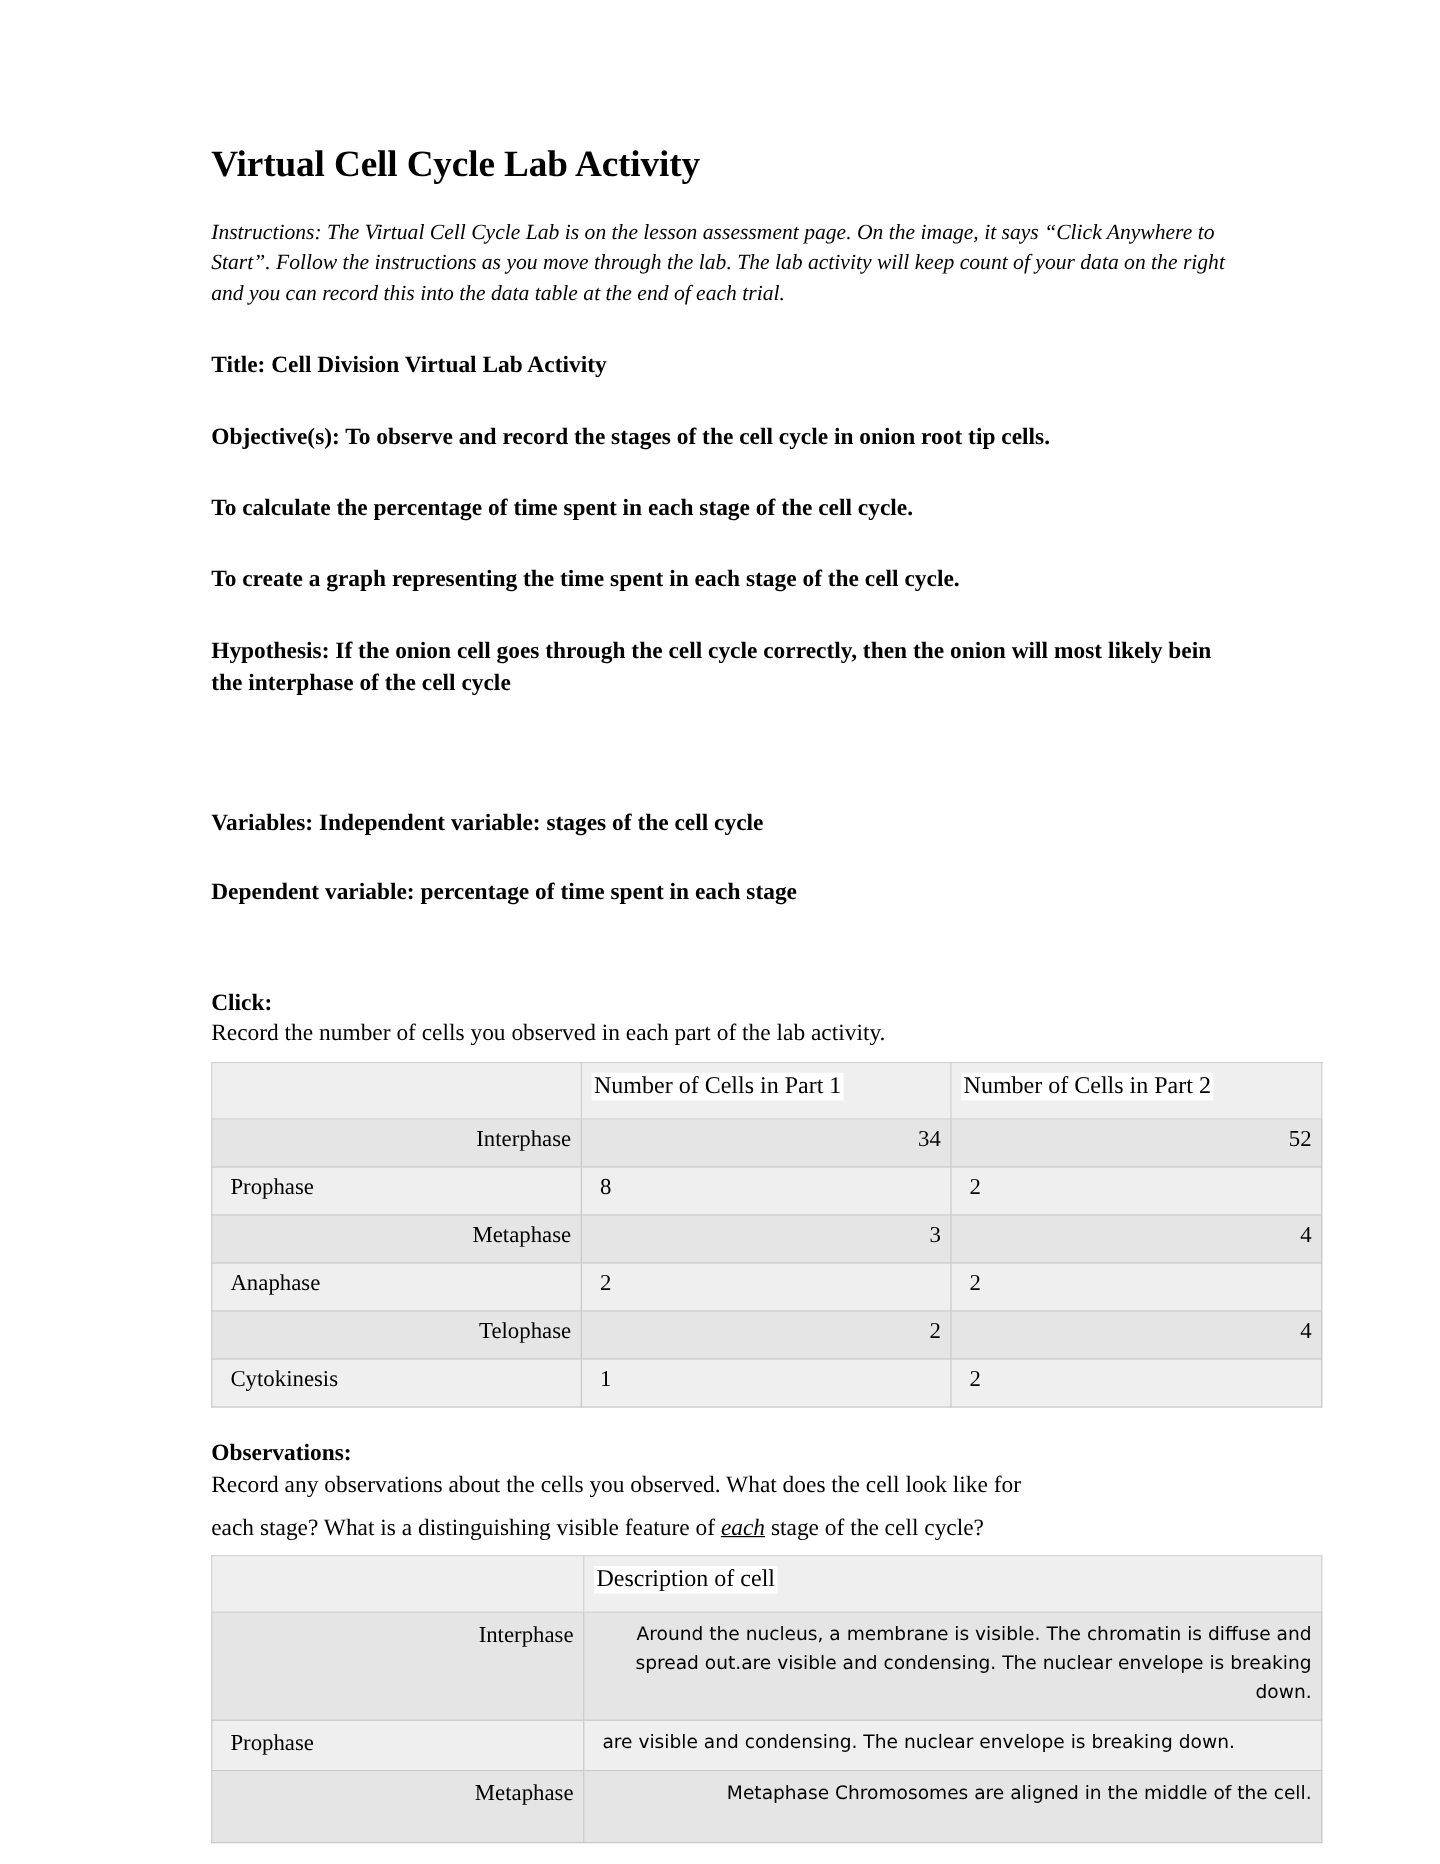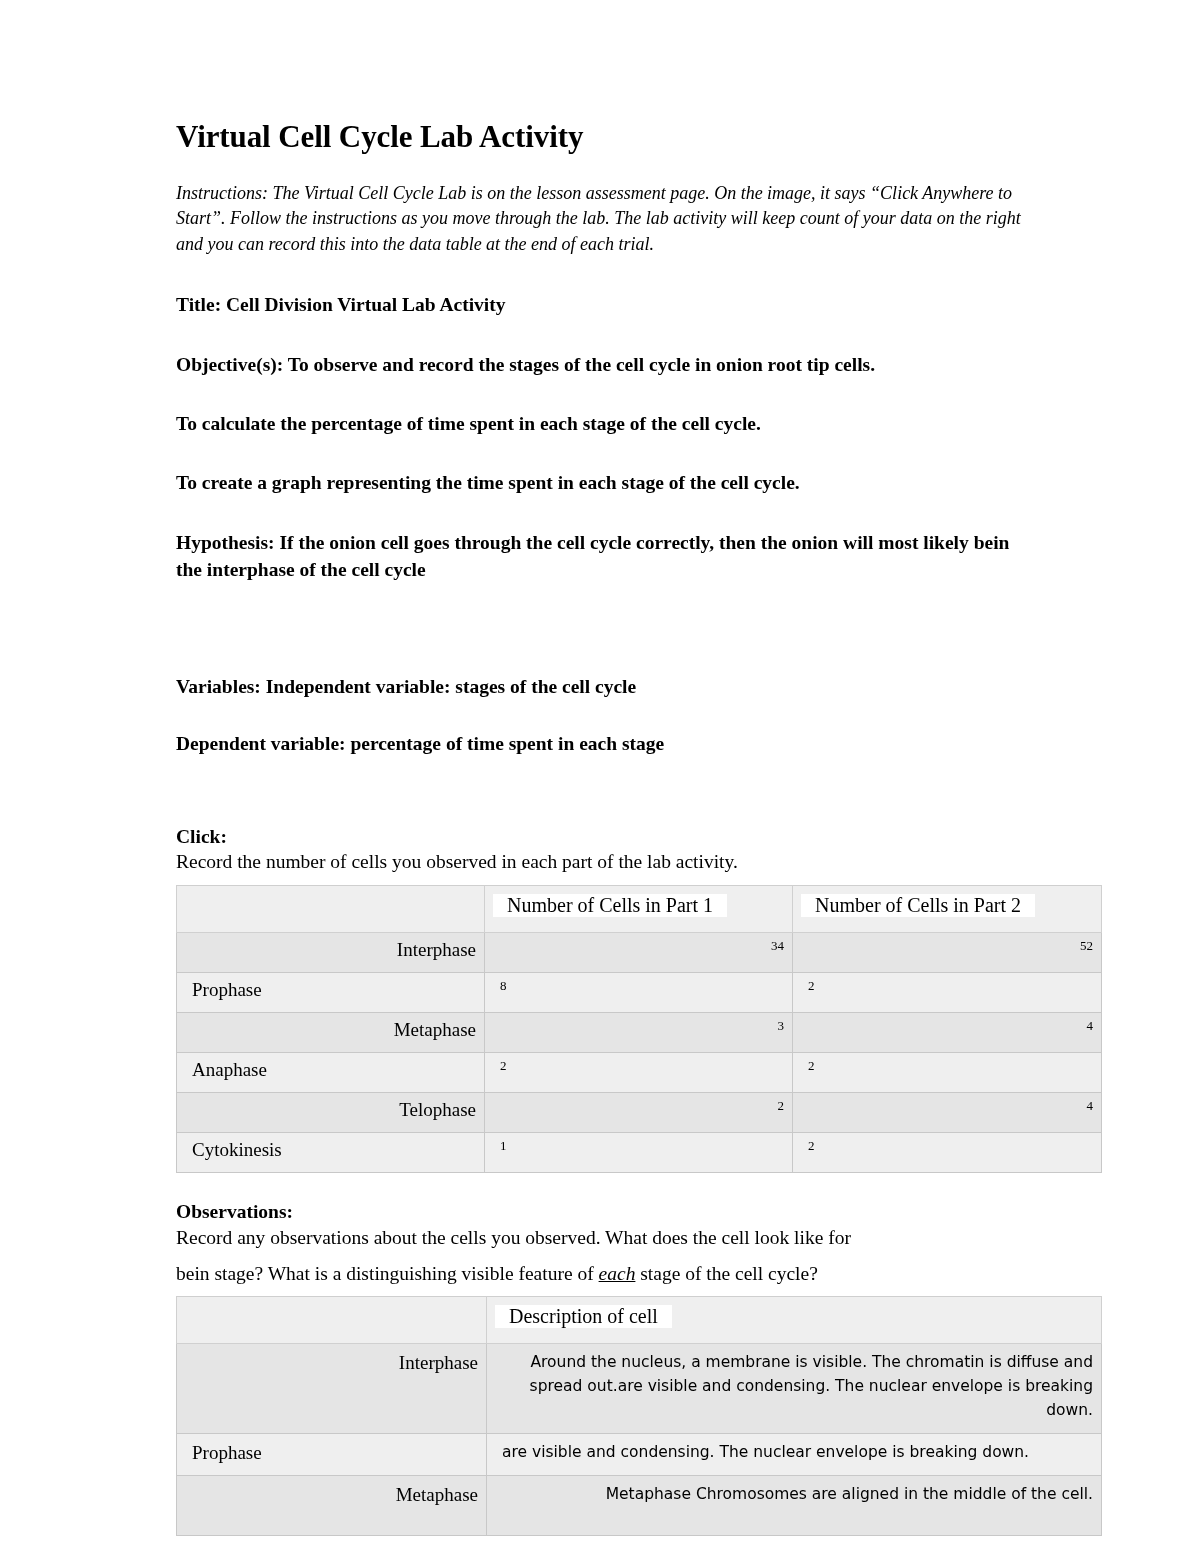--- a/index.html
+++ b/index.html
@@ -113,7 +113,7 @@
     font-size: 20px;
     line-height: 1.15;
     display: inline-block;
-    padding: 0 14px;
+    padding: 0 2px;
   }
 
   

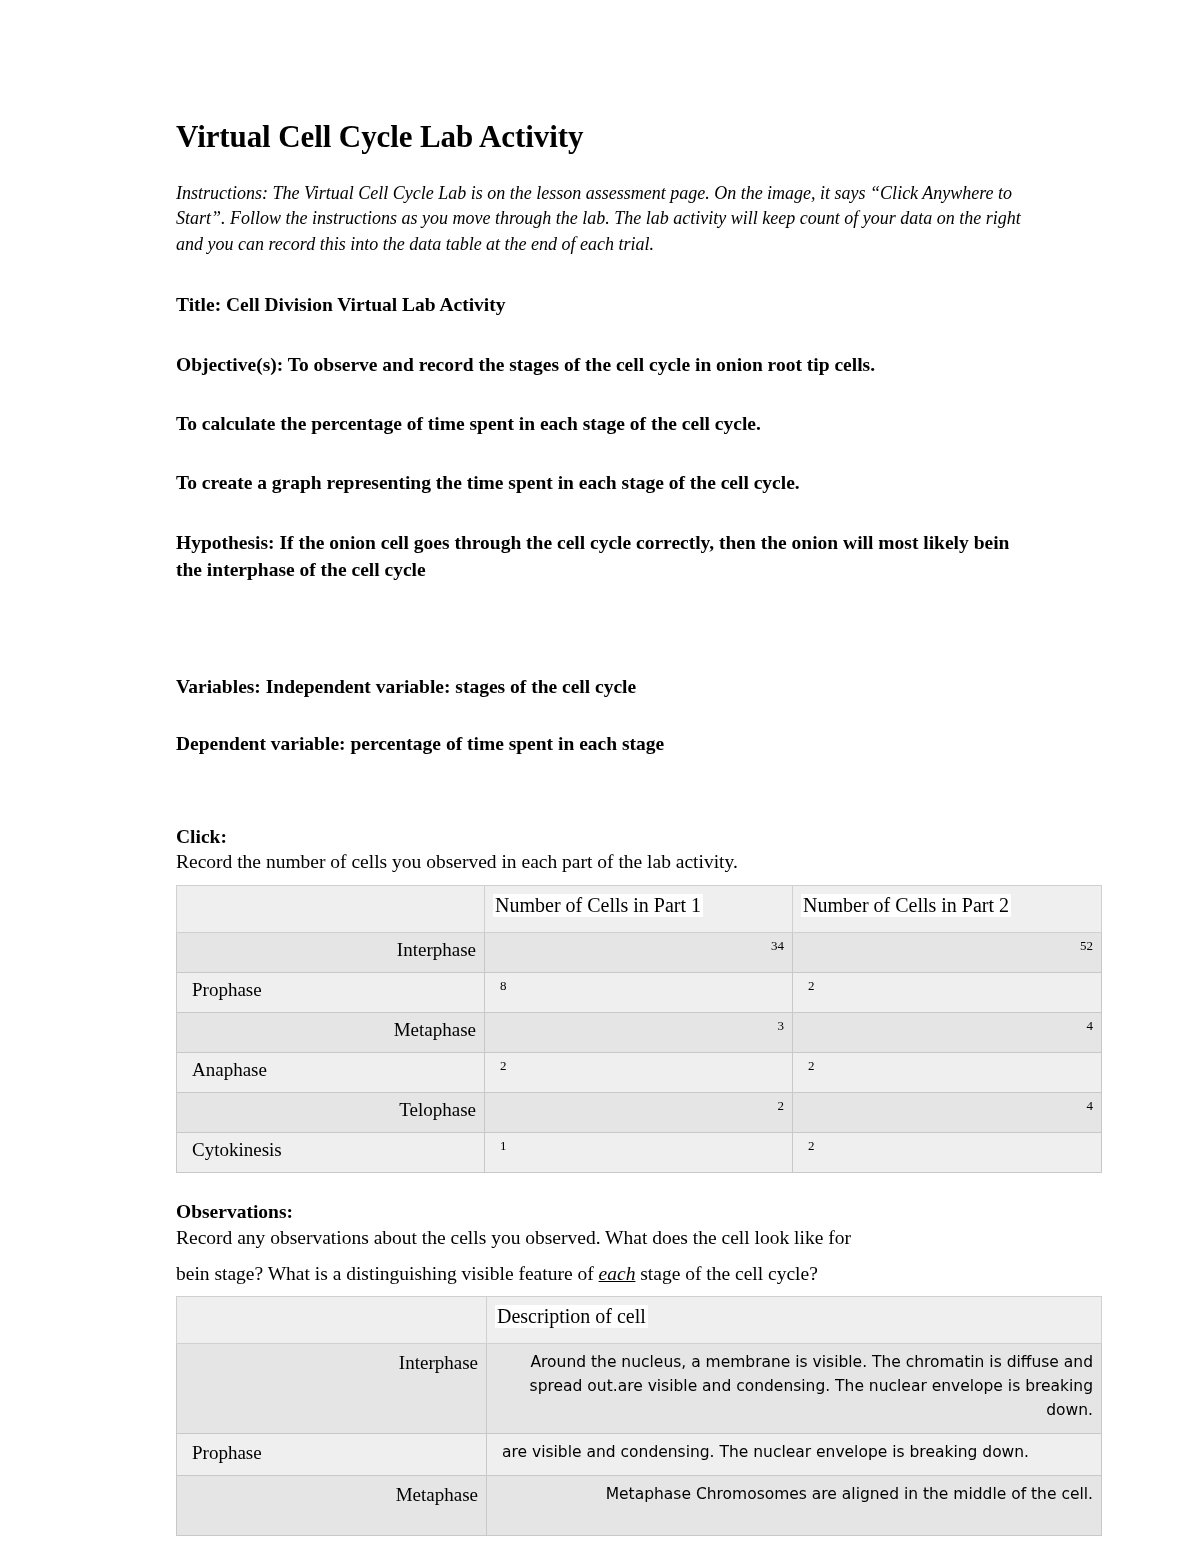--- a/index.html
+++ b/index.html
@@ -125,7 +125,7 @@
     line-height: 1.22;
   }
   .cell-num {
-    font-size: 13px;
+    font-size: 19px;
     line-height: 1.3;
   }
 

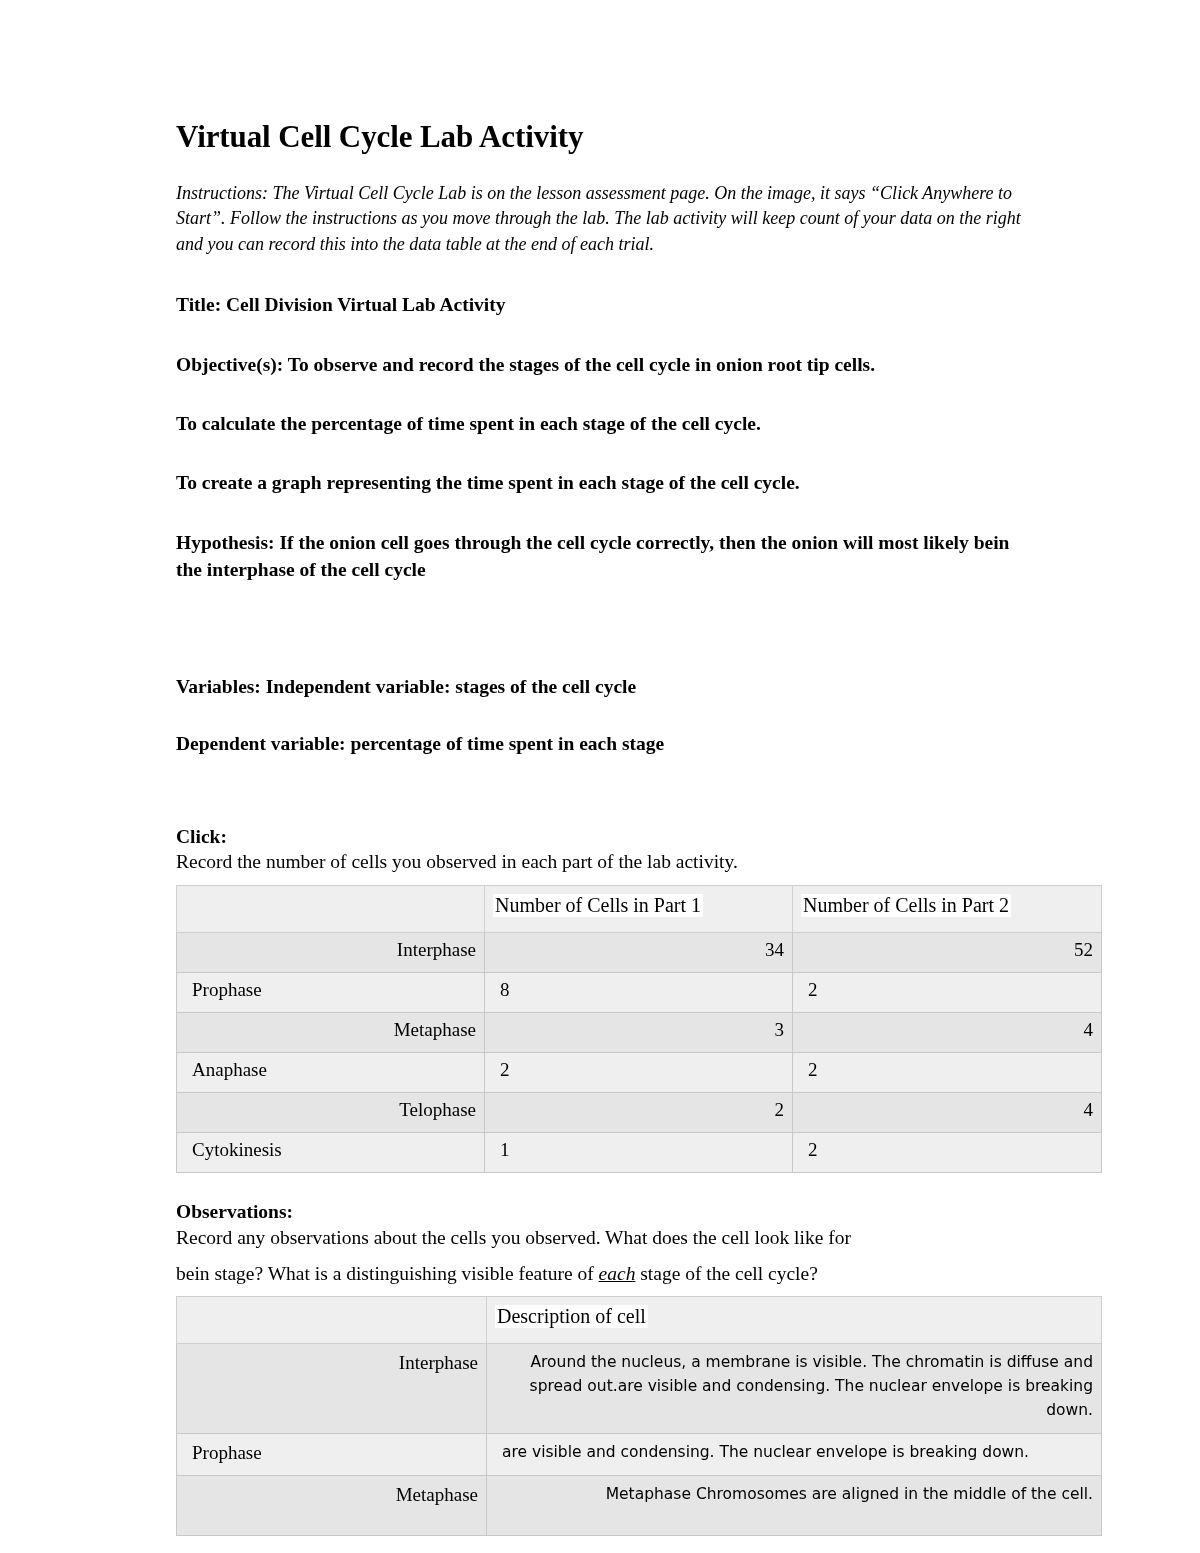--- a/index.html
+++ b/index.html
@@ -237,7 +237,7 @@
     <div class="section-block">
       <div class="section-label">Observations:</div>
       <div class="section-sub">Record any observations about the cells you observed. What does the cell look like for</div>
-      <div class="section-sub"><span>bein stage? What is a distinguishing visible feature of </span><em class="underline-em">each</em><span> stage of the cell cycle?</span></div>
+      <div class="section-sub"><span>each stage? What is a distinguishing visible feature of </span><em class="underline-em">each</em><span> stage of the cell cycle?</span></div>
     </div>
 
     <table class="doc-table table-obs">

